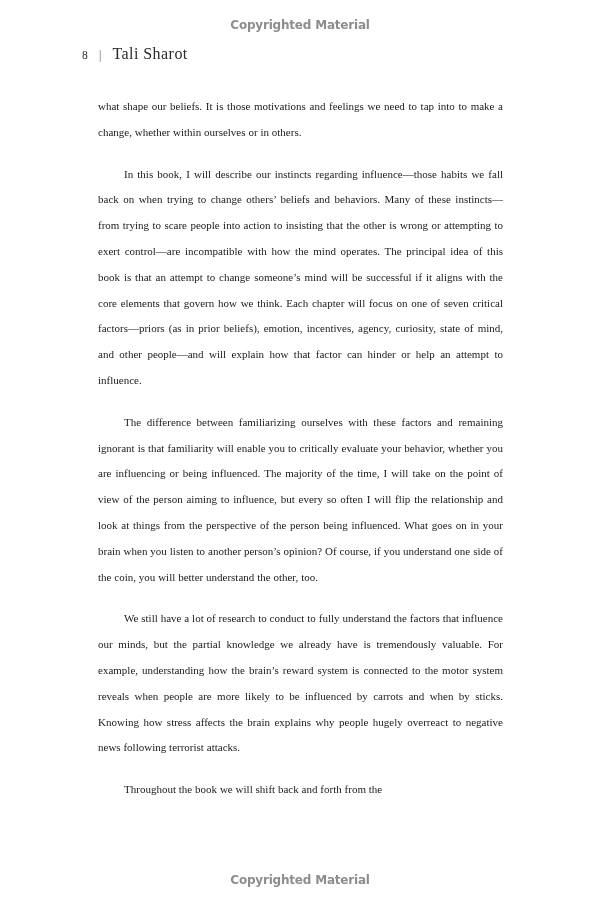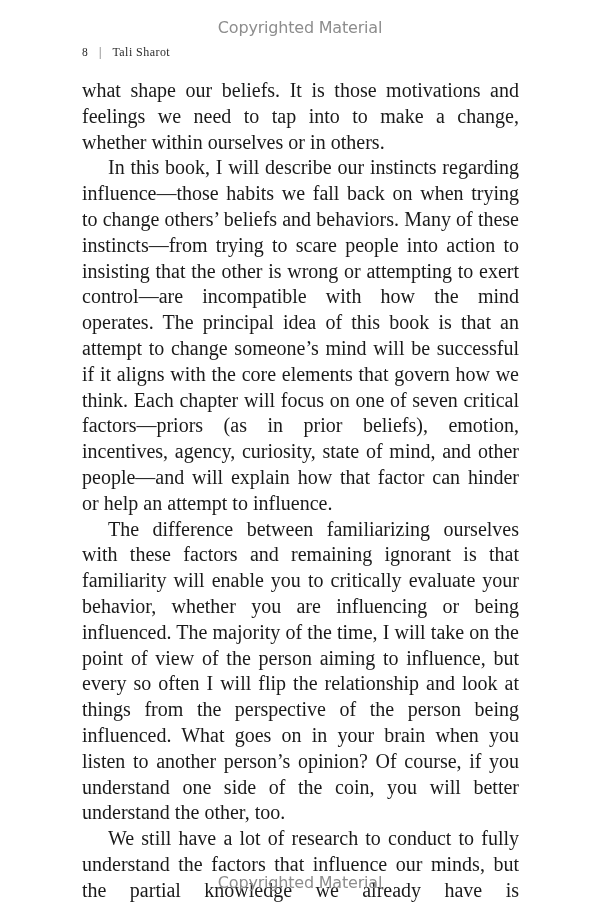--- a/index.html
+++ b/index.html
@@ -31,8 +31,8 @@
     width: 600px;
     text-align: center;
     font-family: "DejaVu Sans", "Liberation Sans", sans-serif;
-    font-size: 16px;
-    font-weight: 400;
+    font-size: 12px;
+    font-weight: 700;
     letter-spacing: -0.2px;
     color: #8d8d8d;
     user-select: none;

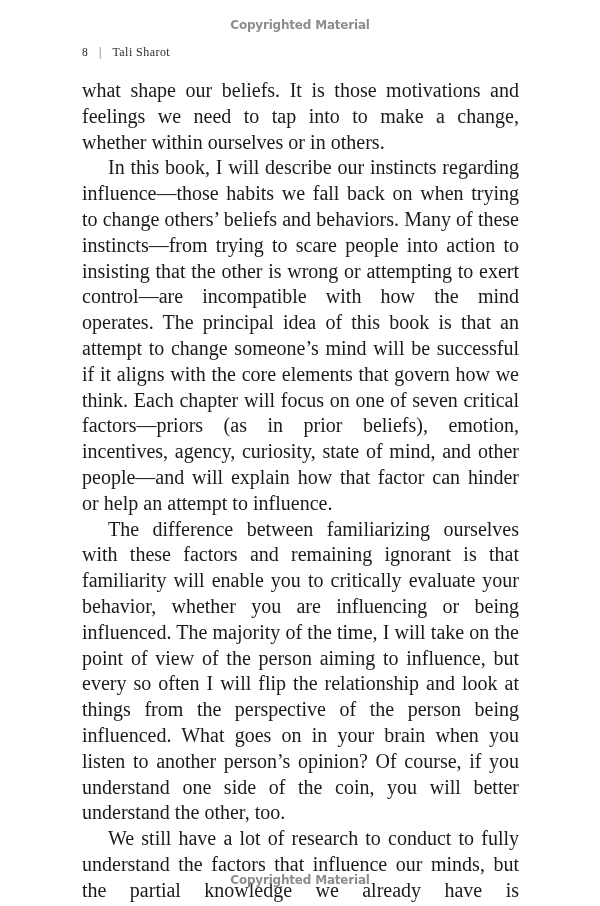--- a/index.html
+++ b/index.html
@@ -62,7 +62,7 @@
     font-size: 11.5px;
   }
   .running-head .author {
-    font-size: 12px;
+    font-size: 16px;
     letter-spacing: 0.45px;
   }
 

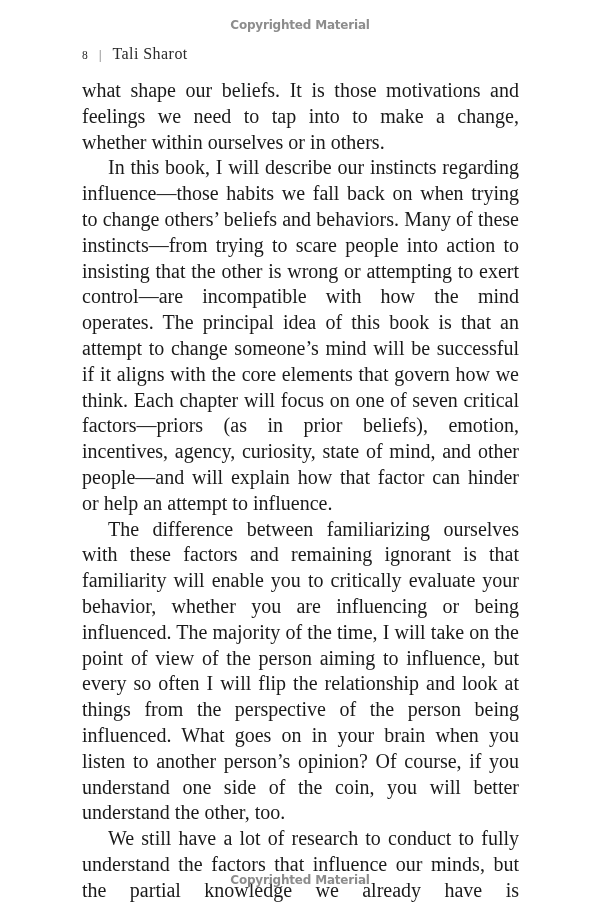--- a/index.html
+++ b/index.html
@@ -74,8 +74,8 @@
     width: 437px;
   }
   .textblock p {
-    margin: 0;
-    font-size: 20px;
+    margin: 16px;
+    font-size: 11px;
     line-height: 25.8px;
     text-align: justify;
     text-justify: inter-word;

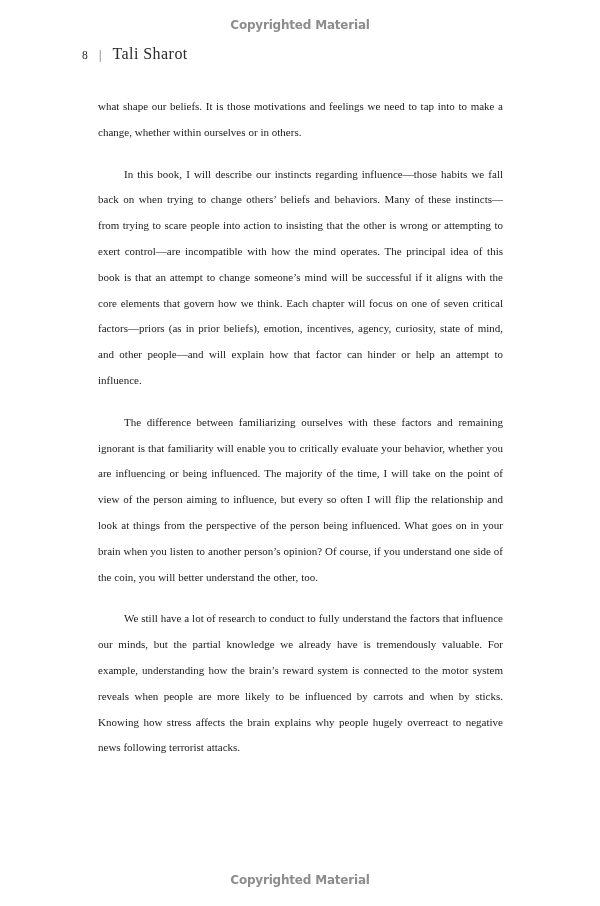--- a/index.html
+++ b/index.html
@@ -108,6 +108,7 @@
     <p class="indent">In this book, I will describe our instincts regarding influence—those habits we fall back on when trying to change others’ beliefs and behaviors. Many of these instincts—from trying to scare people into action to insisting that the other is wrong or attempting to exert control—are incompatible with how the mind operates. The principal idea of this book is that an attempt to change someone’s mind will be successful if it aligns with the core elements that govern how we think. Each chapter will focus on one of seven critical factors—priors (as in prior beliefs), emotion, incentives, agency, curiosity, state of mind, and other people—and will explain how that factor can hinder or help an attempt to influence.</p>
     <p class="indent">The difference between familiarizing ourselves with these factors and remaining ignorant is that familiarity will enable you to critically evaluate your behavior, whether you are influencing or being influenced. The majority of the time, I will take on the point of view of the person aiming to influence, but every so often I will flip the relationship and look at things from the perspective of the person being influenced. What goes on in your brain when you listen to another person’s opinion? Of course, if you understand one side of the coin, you will better understand the other, too.</p>
     <p class="indent">We still have a lot of research to conduct to fully understand the factors that influence our minds, but the partial knowledge we already have is tremendously valuable. For example, understanding how the brain’s reward system is connected to the motor system reveals when people are more likely to be influenced by carrots and when by sticks. Knowing how stress affects the brain explains why people hugely overreact to negative news following terrorist attacks.</p>
+    <p class="indent">Throughout the book we will shift back and forth from the</p>
   </div>
 
   <div class="watermark watermark-bottom">Copyrighted Material</div>

